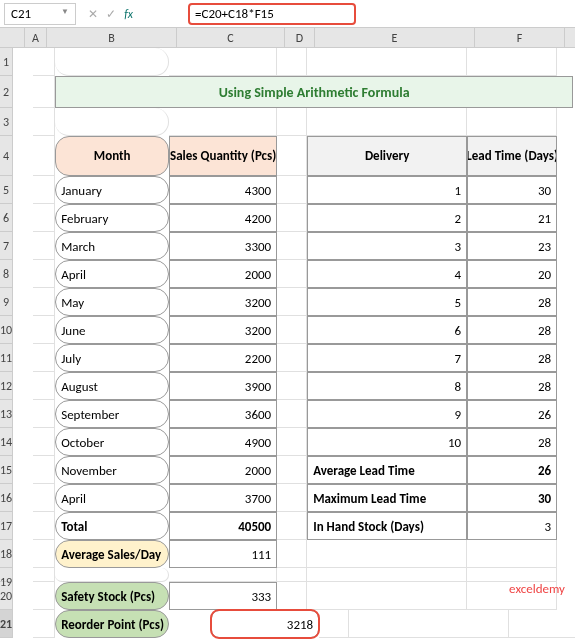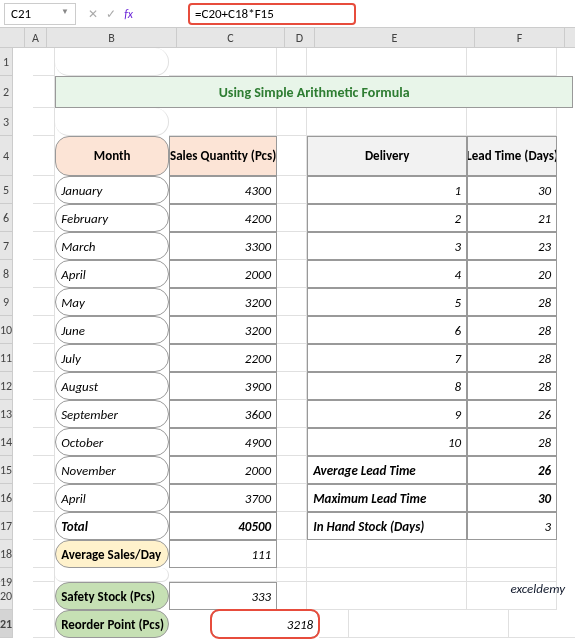--- a/index.html
+++ b/index.html
@@ -10,7 +10,7 @@
     .name-box-dd { color: #888; font-size: 8px; }
     .fx-icons { display: flex; align-items: center; gap: 8px; padding: 0 8px; color: #aaa; }
     .fx-icons span { font-size: 12px; }
-    .fx-label { font-style: italic; color: #6d28d9; font-size: 12px; }
+    .fx-label { font-style: italic; color: #0f766e; font-size: 12px; }
     .formula-input { flex: 1; padding: 2px 6px; border: none; font-family: Calibri, Arial, sans-serif; font-size: 13px; outline: 2px solid #e74c3c; outline-offset: -1px; border-radius: 3px; height: 20px; margin-right: 220px; margin-left: 48px; }
     
     .col-headers { display: flex; height: 20px; background: #e6e6e6; border-bottom: 1px solid #ccc; }

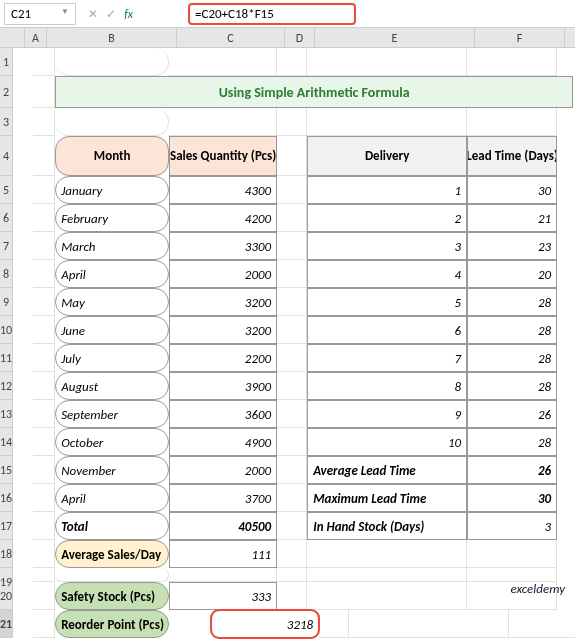--- a/index.html
+++ b/index.html
@@ -43,7 +43,7 @@
     .title-cell { background: #e8f5e9; color: #2e7d32; font-weight: bold; font-size: 14px; justify-content: center; border: 1px solid #999; }
     .hdr-cell { background: #fce4d6; font-weight: bold; text-align: center; justify-content: center; border: 1px solid #999; }
     .hdr-cell2 { background: #f2f2f2; font-weight: bold; text-align: center; justify-content: center; border: 1px solid #999; }
-    .data-cell { border: 1px solid #999; font-style: italic; }
+    .data-cell { border: 1px solid #999; }
     .num { justify-content: flex-end; }
     .bold { font-weight: bold; }
     .yellow-hdr { background: #fff2cc; font-weight: bold; border: 1px solid #999; }

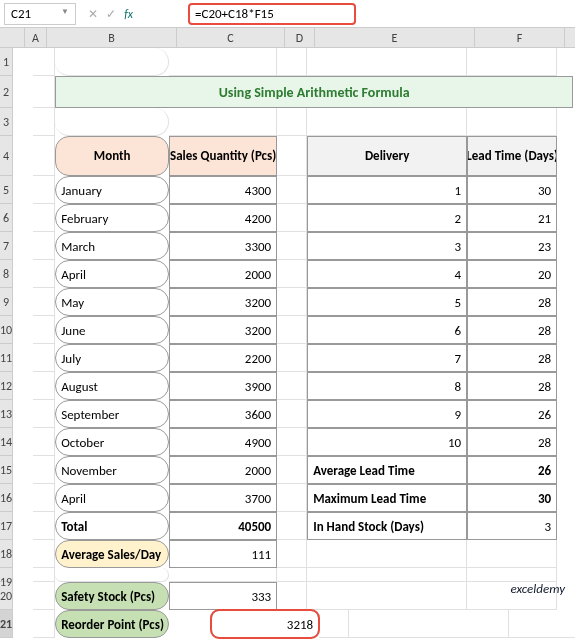--- a/index.html
+++ b/index.html
@@ -51,7 +51,7 @@
     
     .selected-cell { outline: 2px solid #e74c3c; outline-offset: -1px; border-radius: 8px; margin-left: 42px; }
     
-    .watermark { position: absolute; bottom: 45px; right: 10px; color: #0f172a; font-size: 13px; font-style: italic; pointer-events: none; }
+    .watermark { position: absolute; bottom: 45px; right: 10px; color: #ef4444; font-size: 13px; pointer-events: none; }
     .r4 .hdr-cell, .r4 .hdr-cell2 { height: 40px; flex-direction: column; line-height: 1.2; }
     .row.r4 { height: 40px; }
     .row-h.r4h { height: 40px; line-height: 40px; }

